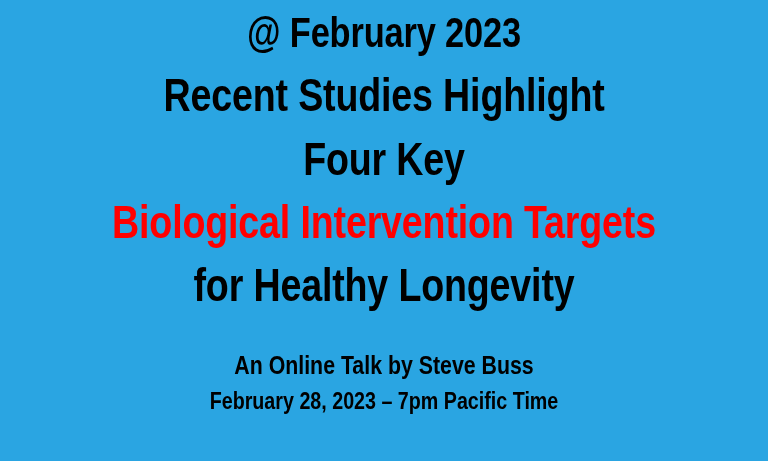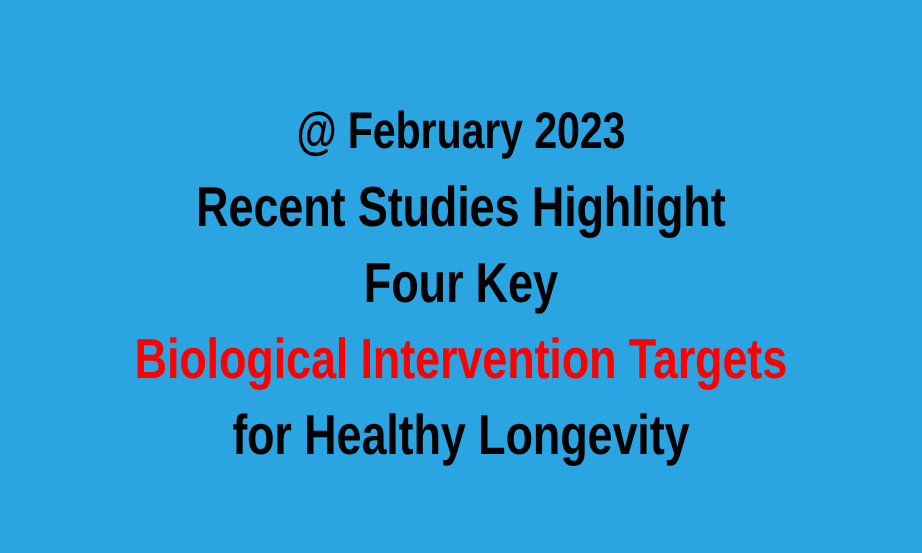--- a/index.html
+++ b/index.html
@@ -23,7 +23,7 @@
     background: #2aa5e2;
     box-sizing: border-box;
     display: flex;
-    flex-direction: row;
+    flex-direction: column;
     align-items: center;
   }
 

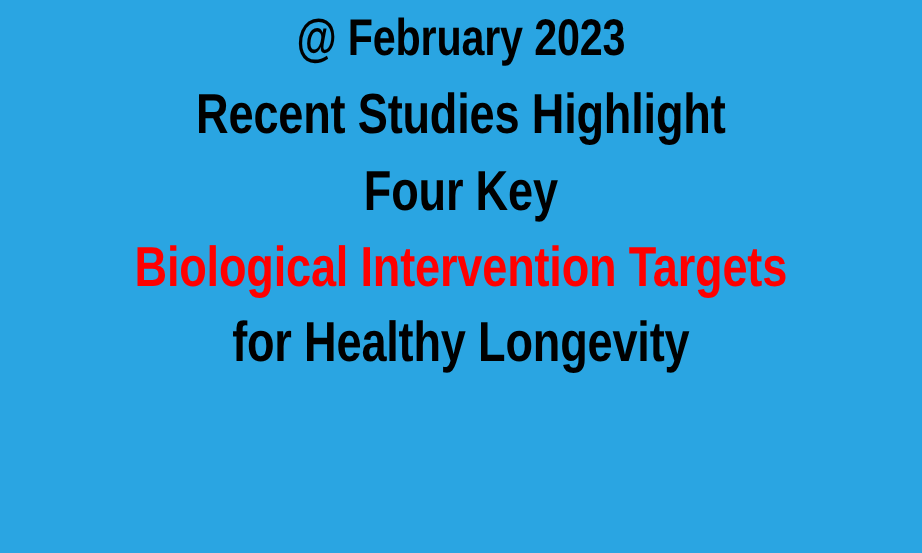--- a/index.html
+++ b/index.html
@@ -130,6 +130,11 @@
     <span class="title-line line-headline-3">for Healthy Longevity</span>
   </div>
 
+  <div class="subtitle-block">
+    <span class="subtitle-line line-speaker">An Online Talk by Steve Buss</span>
+
+    <span class="subtitle-line line-datetime">February 28, 2023 – 7pm Pacific Time</span>
+  </div>
 
 </div>
 

